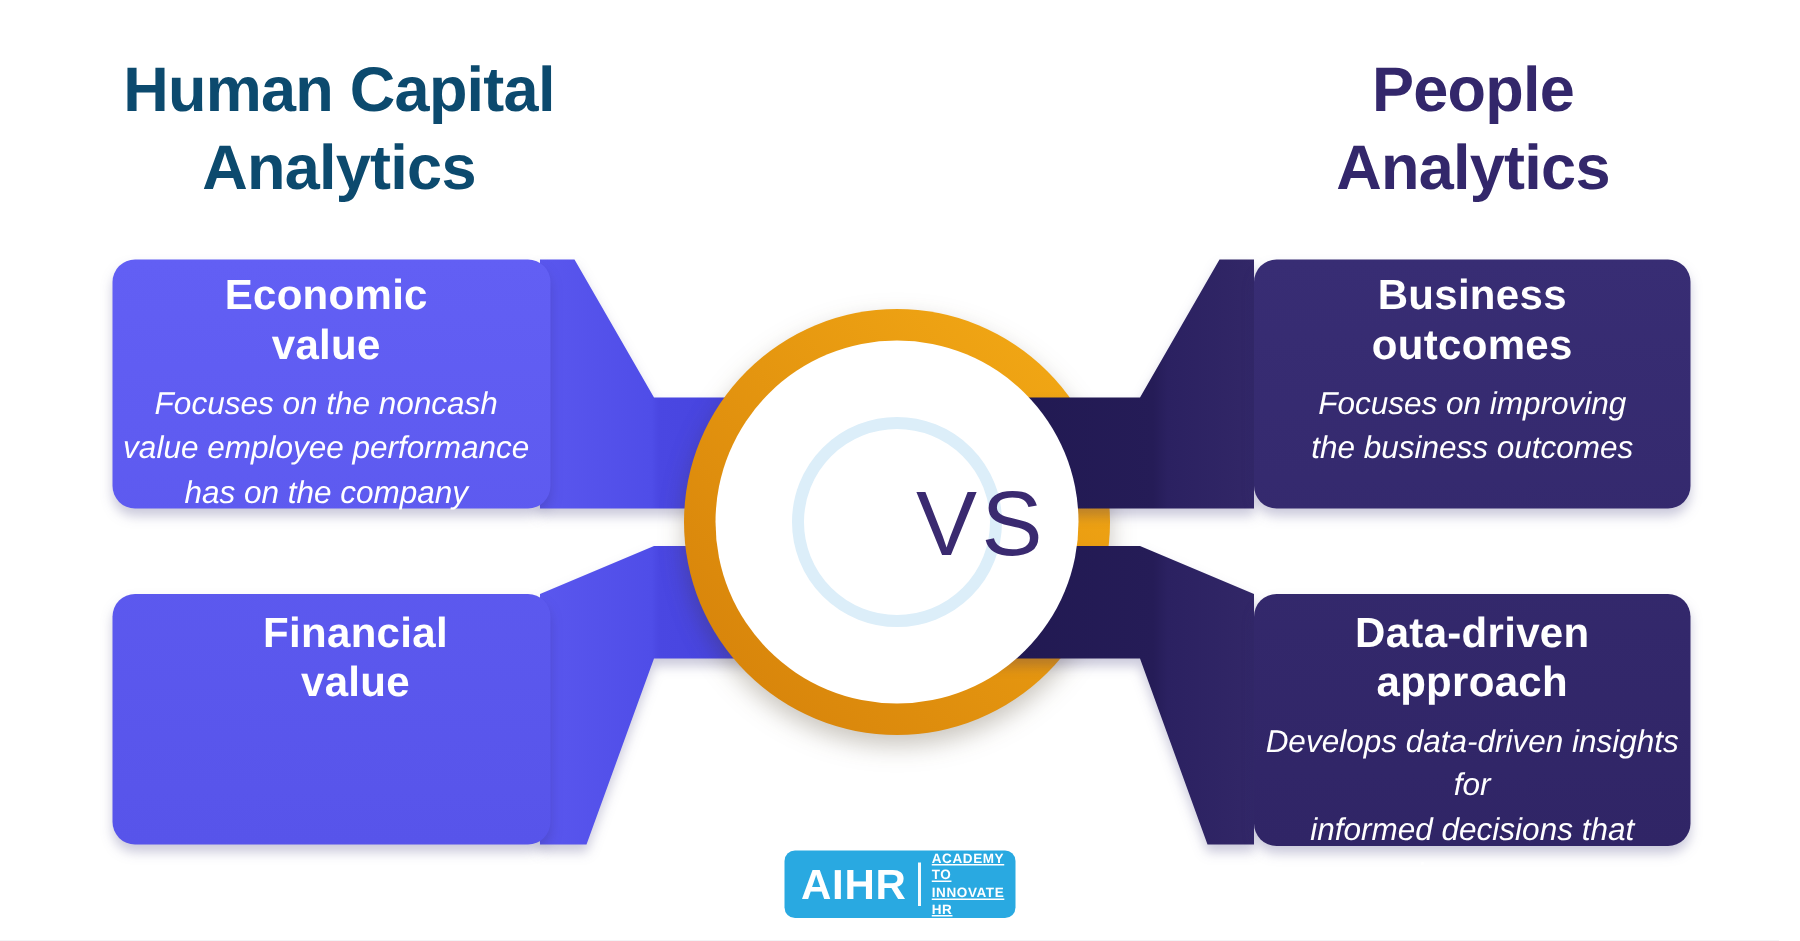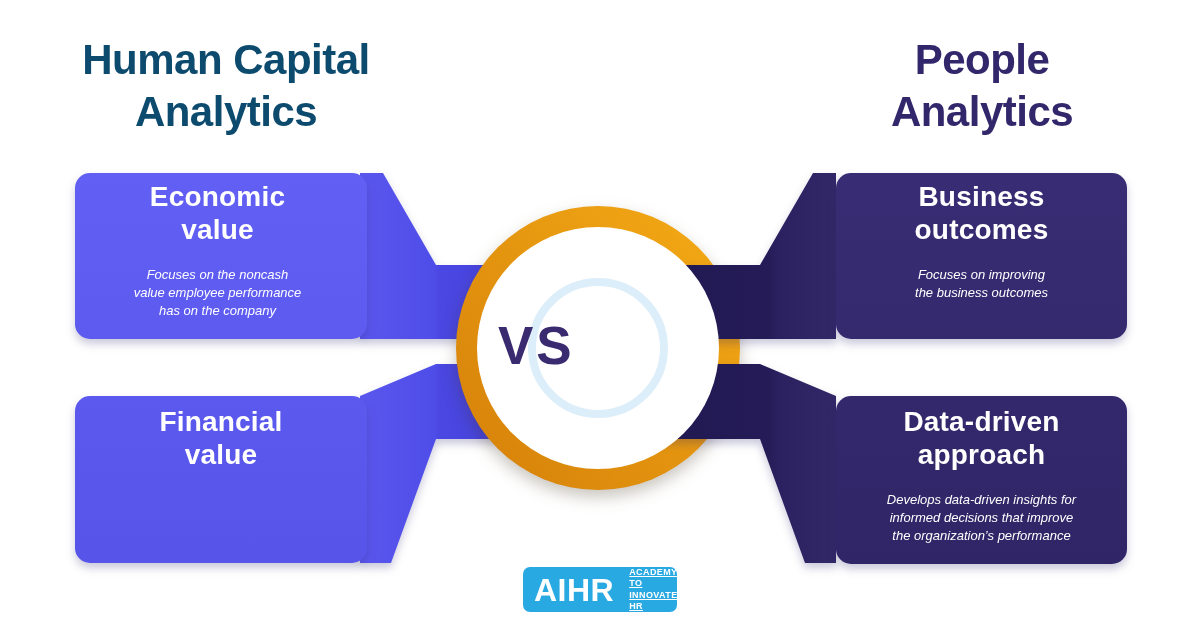--- a/index.html
+++ b/index.html
@@ -27,7 +27,7 @@
     font-weight:bold;font-size:28px;line-height:1.17;letter-spacing:0.2px;
   }
   .card-body{
-    margin-top:19px;font-style:italic;font-size:13px;line-height:1.42;
+    margin-top:8px;font-style:italic;font-size:21px;line-height:1.42;
     font-weight:500;
   }
   .vs-label{

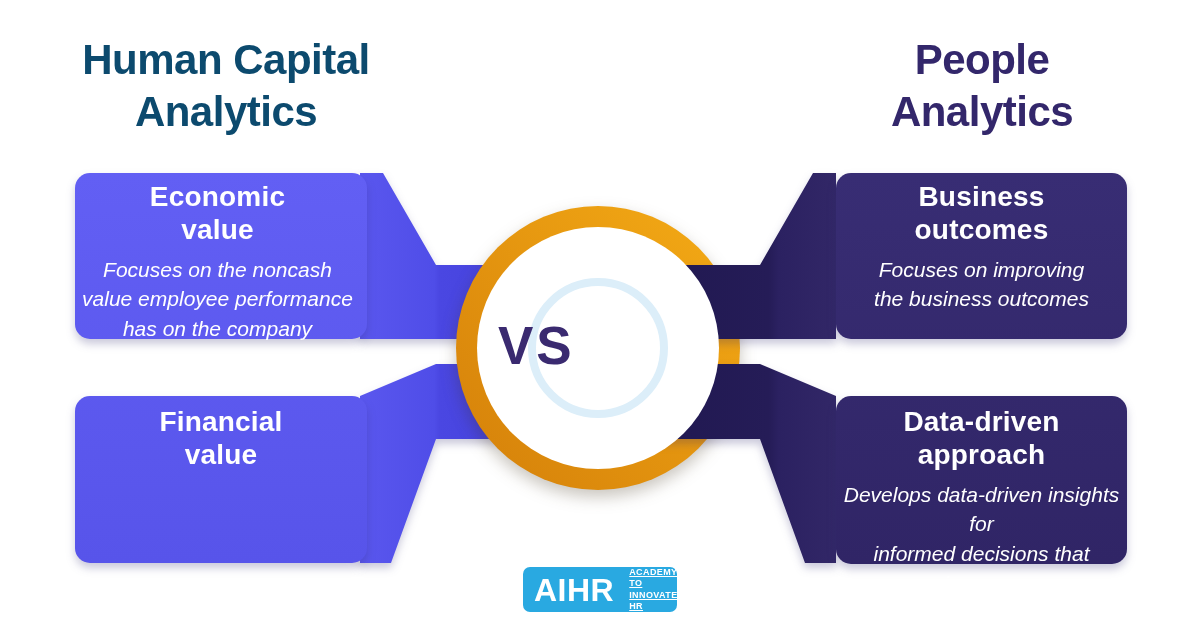--- a/index.html
+++ b/index.html
@@ -31,8 +31,8 @@
     font-weight:500;
   }
   .vs-label{
-    position:absolute;left:498px;top:319px;width:200px;text-align:left;
-    font-weight:bold;font-size:53px;line-height:1;letter-spacing:3px;
+    position:absolute;left:498px;top:319px;width:200px;text-align:right;
+    font-weight:normal;font-size:61px;line-height:1;letter-spacing:3px;
   }
   .aihr-logo{
     position:absolute;left:523px;top:567px;width:154px;height:45px;

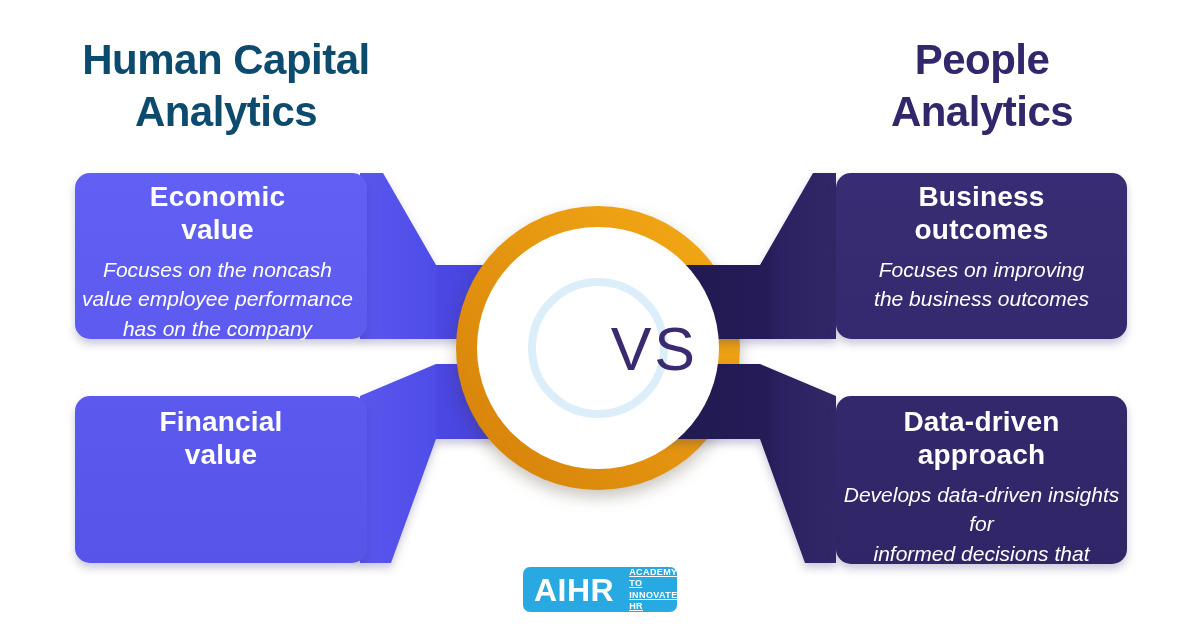--- a/index.html
+++ b/index.html
@@ -20,7 +20,7 @@
   .title-right{left:788px;top:34px;width:388px;}
   .card-text{position:absolute;text-align:center;color:#ffffff;}
   .card-ul{left:75px;top:181px;width:285px;}
-  .card-ll{left:75px;top:406px;width:292px;}
+  .card-ll{left:91px;top:406px;width:292px;}
   .card-ur{left:836px;top:181px;width:291px;}
   .card-lr{left:836px;top:406px;width:291px;}
   .card-heading{

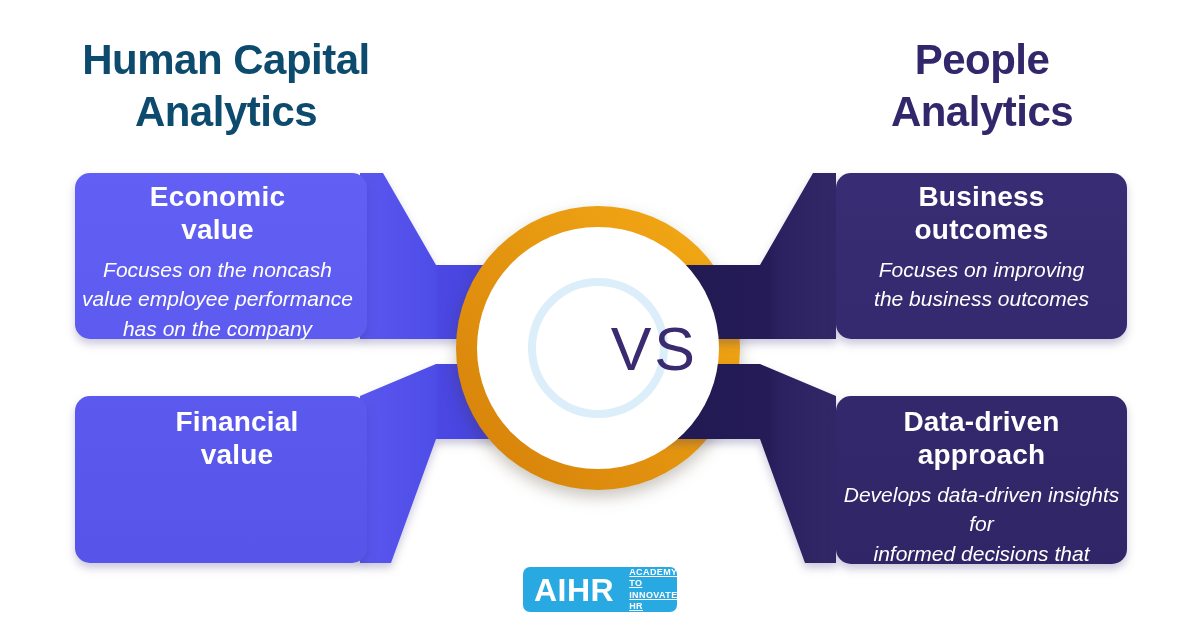--- a/index.html
+++ b/index.html
@@ -39,7 +39,7 @@
     border-radius:7px;display:flex;align-items:center;
     padding:0 0 0 11px;box-sizing:border-box;color:#ffffff;
   }
-  .logo-brand{font-weight:bold;font-size:32px;letter-spacing:0.5px;line-height:1;}
+  .logo-brand{font-weight:bold;font-size:28px;letter-spacing:0.5px;line-height:1;}
   .logo-divider{width:2px;height:29px;background:#ffffff;margin:0 7px 0 8px;opacity:0.95;}
   .logo-tagline{font-weight:bold;font-size:9px;line-height:1.25;letter-spacing:0.4px;text-decoration:underline;}
 </style>

